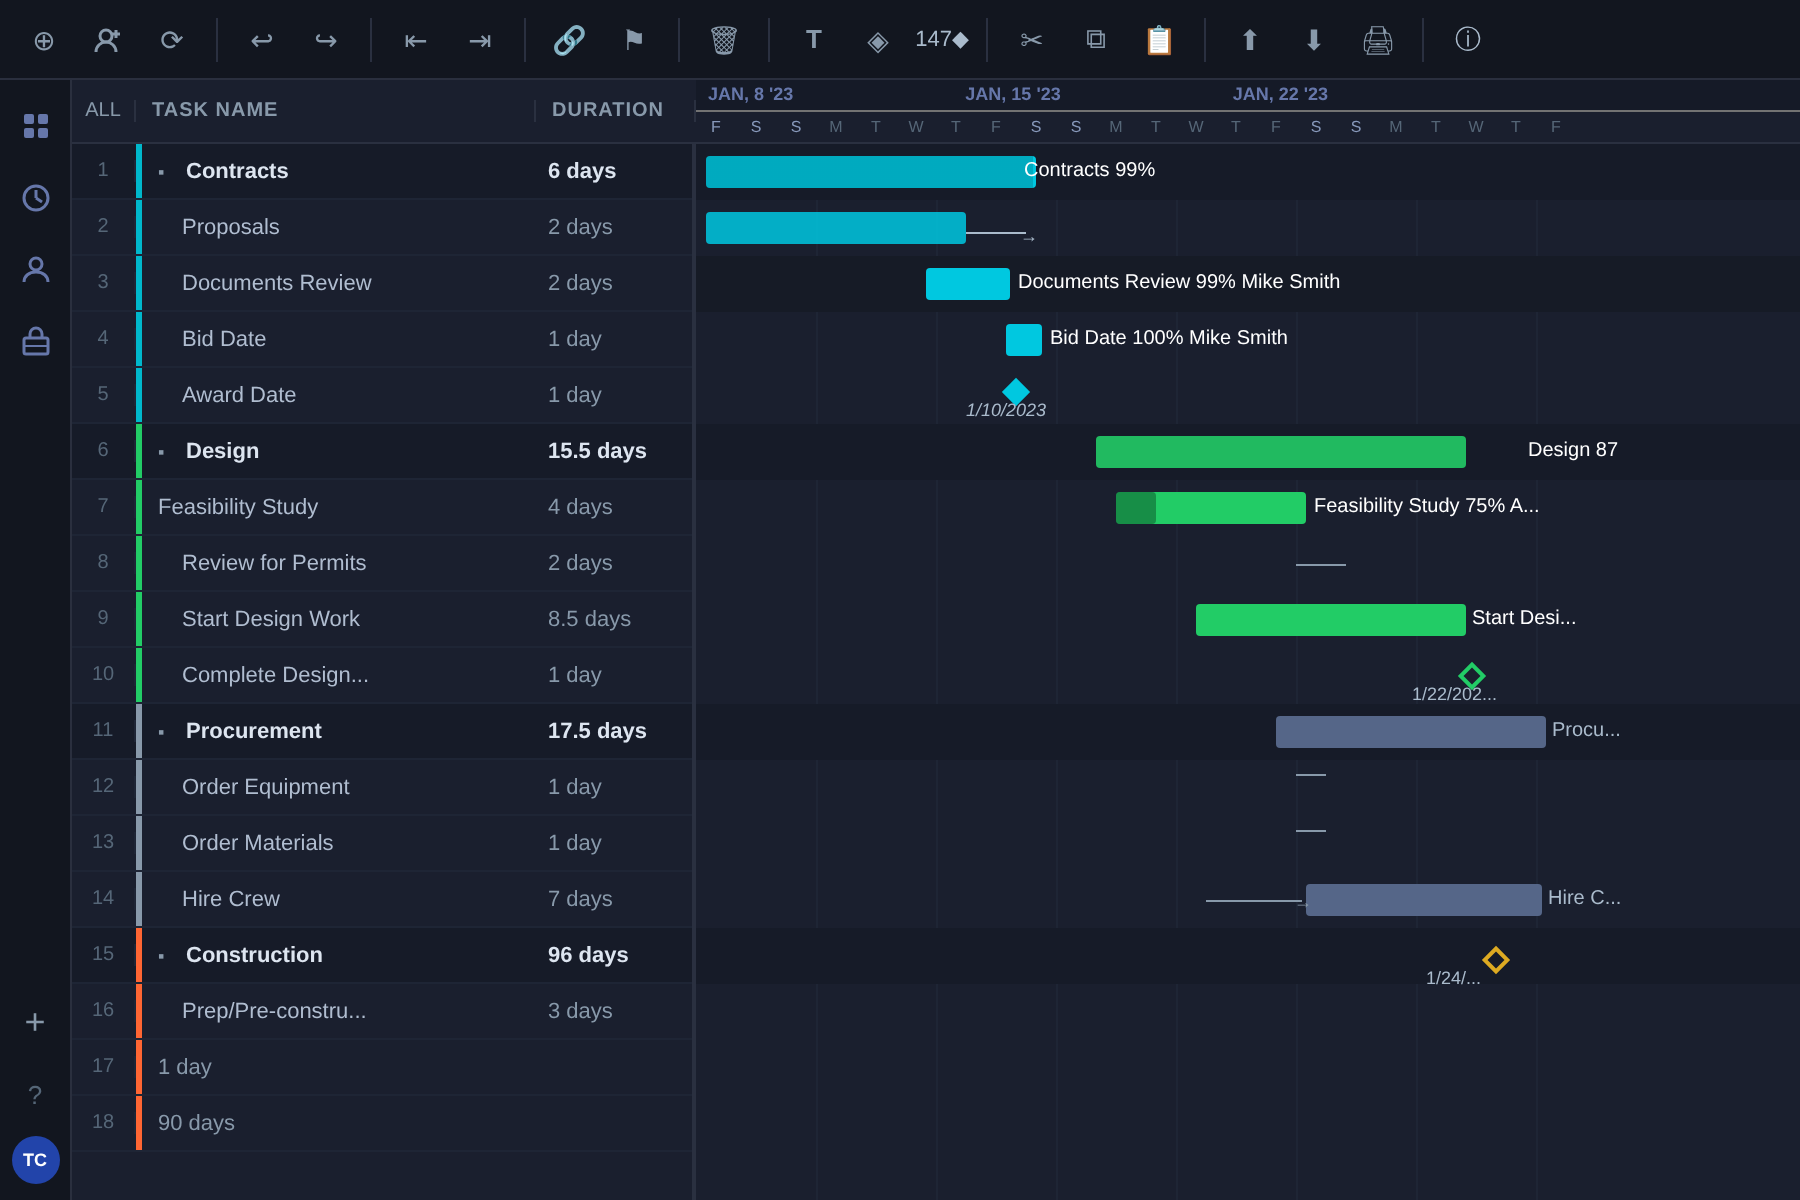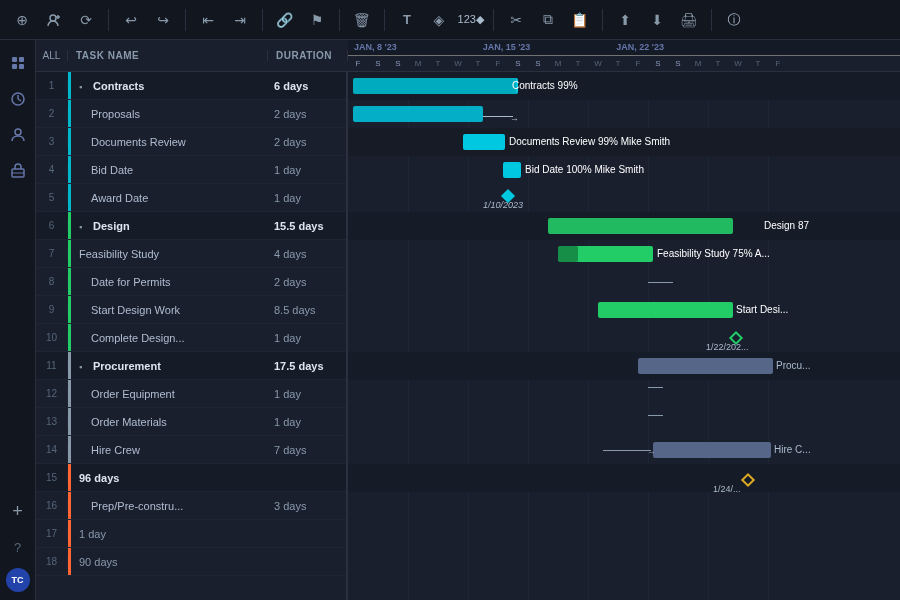--- a/index.html
+++ b/index.html
@@ -281,7 +281,7 @@
   <div class="toolbar-divider"></div>
   <div class="toolbar-icon" style="font-weight:bold;font-size:13px;">T</div>
   <div class="toolbar-icon">◈</div>
-  <div class="toolbar-icon" style="font-size:11px;color:#aabbcc;">123◆</div>
+  <div class="toolbar-icon" style="font-size:11px;color:#aabbcc;">147◆</div>
   <div class="toolbar-divider"></div>
   <div class="toolbar-icon">✂</div>
   <div class="toolbar-icon">⧉</div>

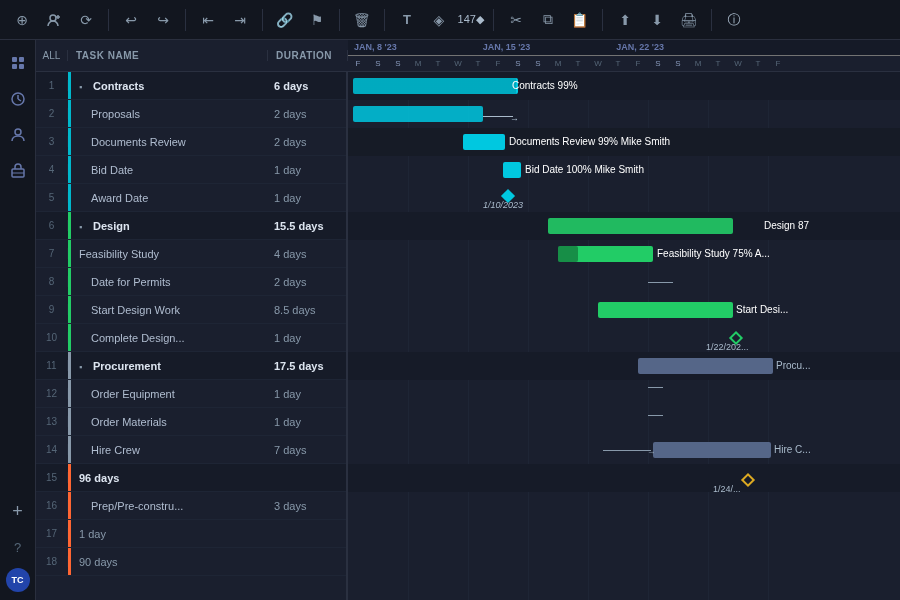--- a/index.html
+++ b/index.html
@@ -432,7 +432,7 @@
         <div class="table-row">
           <div class="row-num">8</div>
           <div class="row-left-accent" style="background:#22cc66;"></div>
-          <div class="row-task" style="padding-left:20px;">Date for Permits</div>
+          <div class="row-task" style="padding-left:20px;">Review for Permits</div>
           <div class="row-duration">2 days</div>
         </div>
 

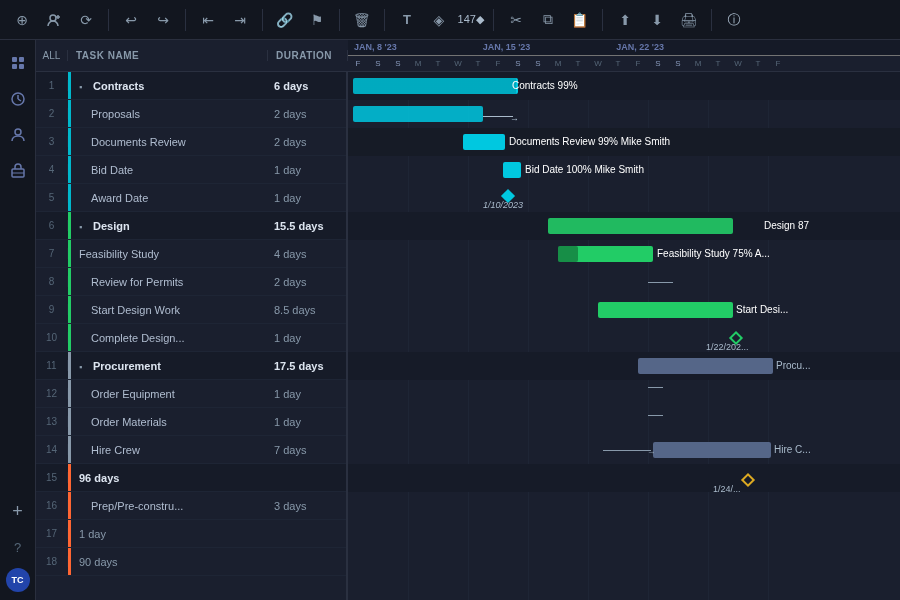--- a/index.html
+++ b/index.html
@@ -483,6 +483,9 @@
         <div class="table-row group-row">
           <div class="row-num">15</div>
           <div class="row-left-accent" style="background:#ff6633;"></div>
+          <div class="row-task bold">
+            <span class="expand-icon">▪</span>Construction
+          </div>
           <div class="row-duration bold">96 days</div>
         </div>
 

